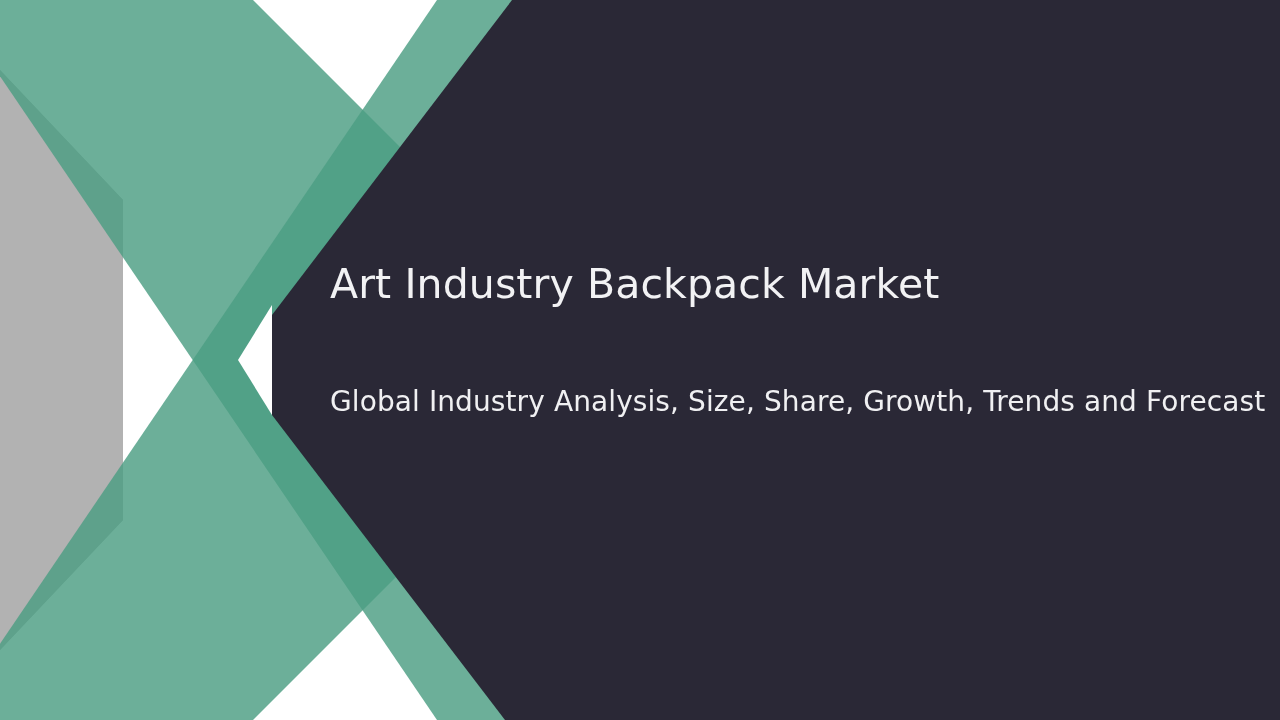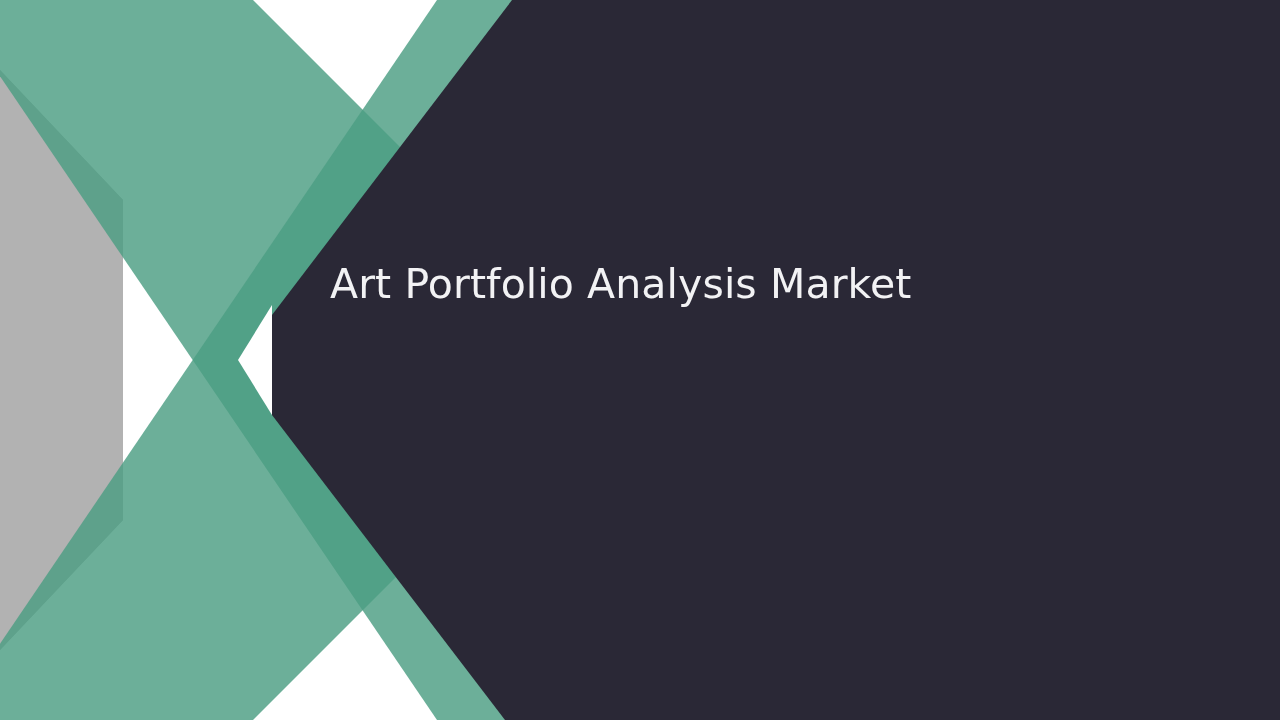--- a/index.html
+++ b/index.html
@@ -98,7 +98,7 @@
   </svg>
 
   <div id="text-block">
-    <h1 id="slide-title">Art Portfolio Analysis Market</h1>
+    <h1 id="slide-title">Art Industry Backpack Market</h1>
   </div>
 
 

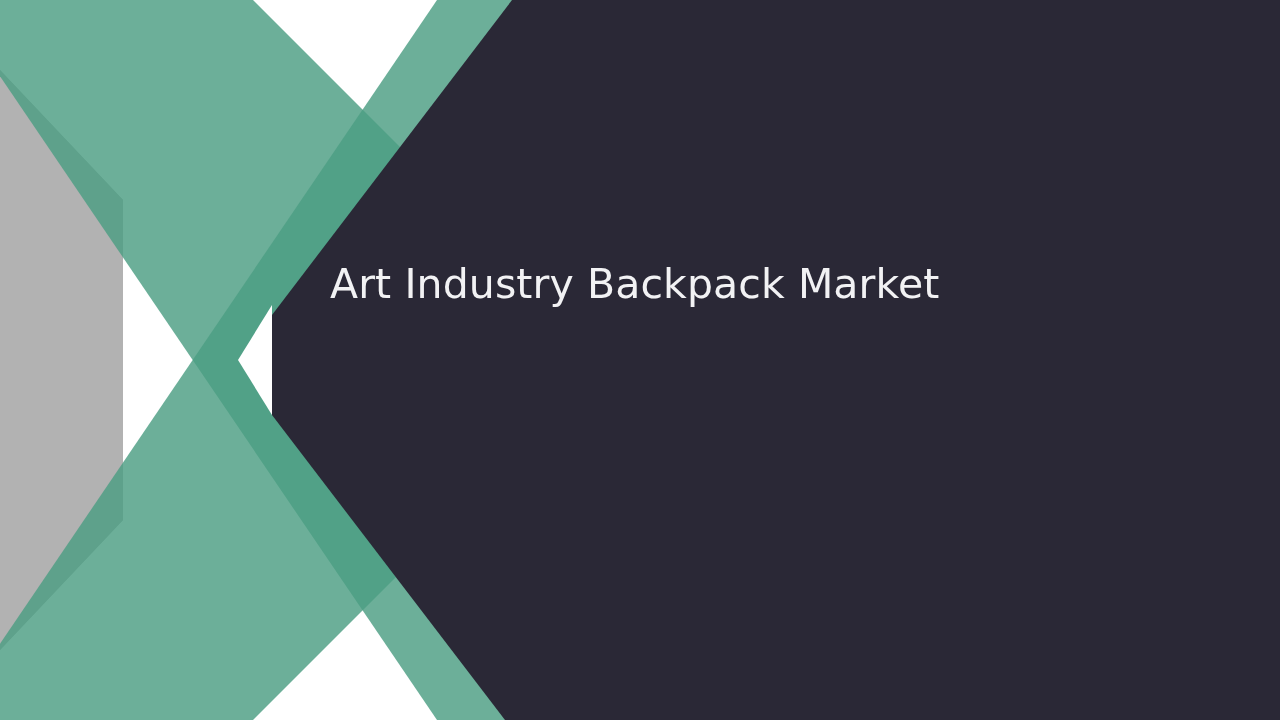--- a/index.html
+++ b/index.html
@@ -99,6 +99,7 @@
 
   <div id="text-block">
     <h1 id="slide-title">Art Industry Backpack Market</h1>
+    <p id="slide-subtitle">Global Industry Analysis, Size, Share, Growth, Trends and Forecast</p>
   </div>
 
 

